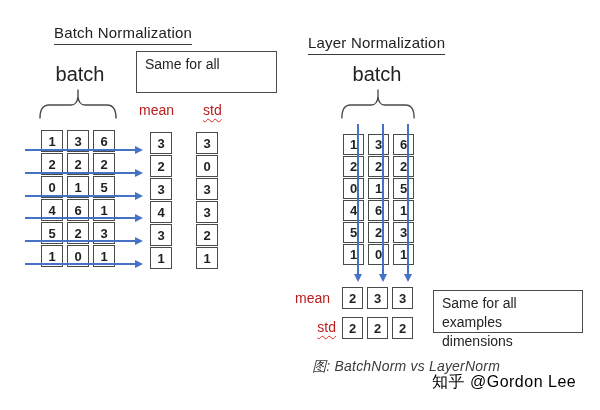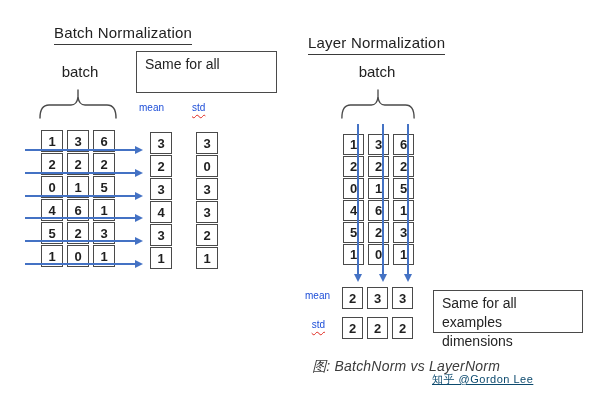--- a/index.html
+++ b/index.html
@@ -13,7 +13,7 @@
     font-size:15px;letter-spacing:0.2px;color:#222;
     border-bottom:1.5px solid #3a3a3a;padding-bottom:3px;display:inline-block;
   }
-  .label{font-size:15px;color:#222;}
+  .label{font-size:20px;color:#222;}
   .small-label{font-size:10px;color:#1d4ed8;}
   .std-label{
     text-decoration:underline wavy #e0281e;

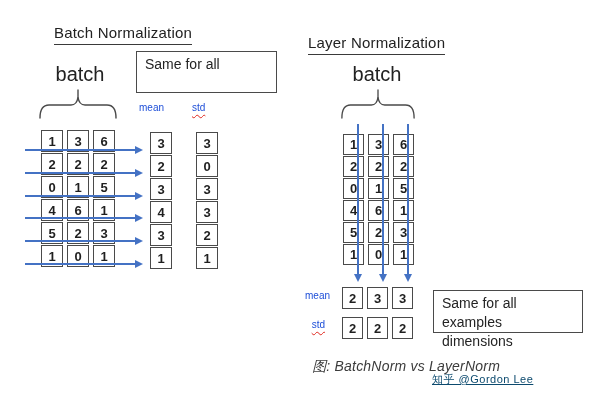--- a/index.html
+++ b/index.html
@@ -14,7 +14,7 @@
     border-bottom:1.5px solid #3a3a3a;padding-bottom:3px;display:inline-block;
   }
   .label{font-size:20px;color:#222;}
-  .small-label{font-size:10px;color:#1d4ed8;}
+  .small-label{font-size:14px;color:#b91c1c;}
   .std-label{
     text-decoration:underline wavy #e0281e;
     text-decoration-thickness:1px;text-underline-offset:3px;

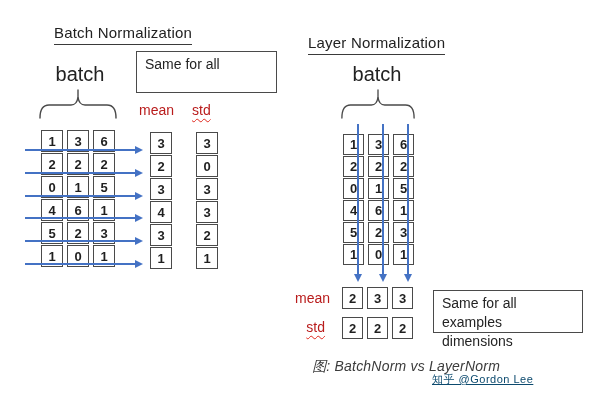--- a/index.html
+++ b/index.html
@@ -17,7 +17,7 @@
   .small-label{font-size:14px;color:#b91c1c;}
   .std-label{
     text-decoration:underline wavy #e0281e;
-    text-decoration-thickness:1px;text-underline-offset:3px;
+    text-decoration-thickness:1px;text-underline-offset:3px;margin-left:11px;
   }
   .note-box{
     border:1.5px solid #4a4a4a;font-size:14px;line-height:19px;

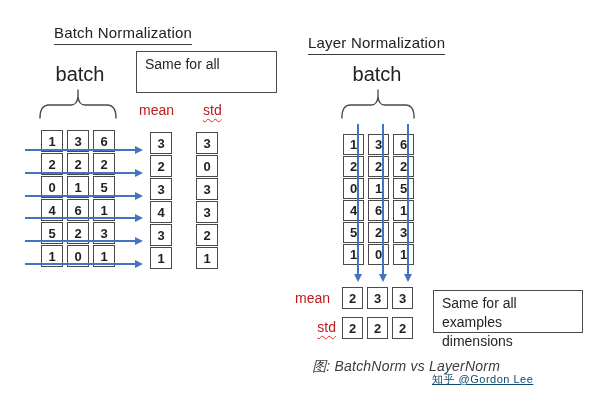--- a/index.html
+++ b/index.html
@@ -48,7 +48,7 @@
   }
   .brace{stroke:#4a4a4a;stroke-width:1.4;fill:none;stroke-linecap:round;}
   .caption{font-size:14px;font-style:italic;color:#3c3c3c;letter-spacing:0.2px;}
-  .watermark{font-size:11px;color:#0c4a6e;letter-spacing:0.5px;text-shadow:1px 1px 0 #ffffff;text-decoration:underline;}
+  .watermark{font-size:16px;color:#000000;letter-spacing:0.5px;text-shadow:1px 1px 0 #ffffff;}
 </style>
 </head>
 <body>

